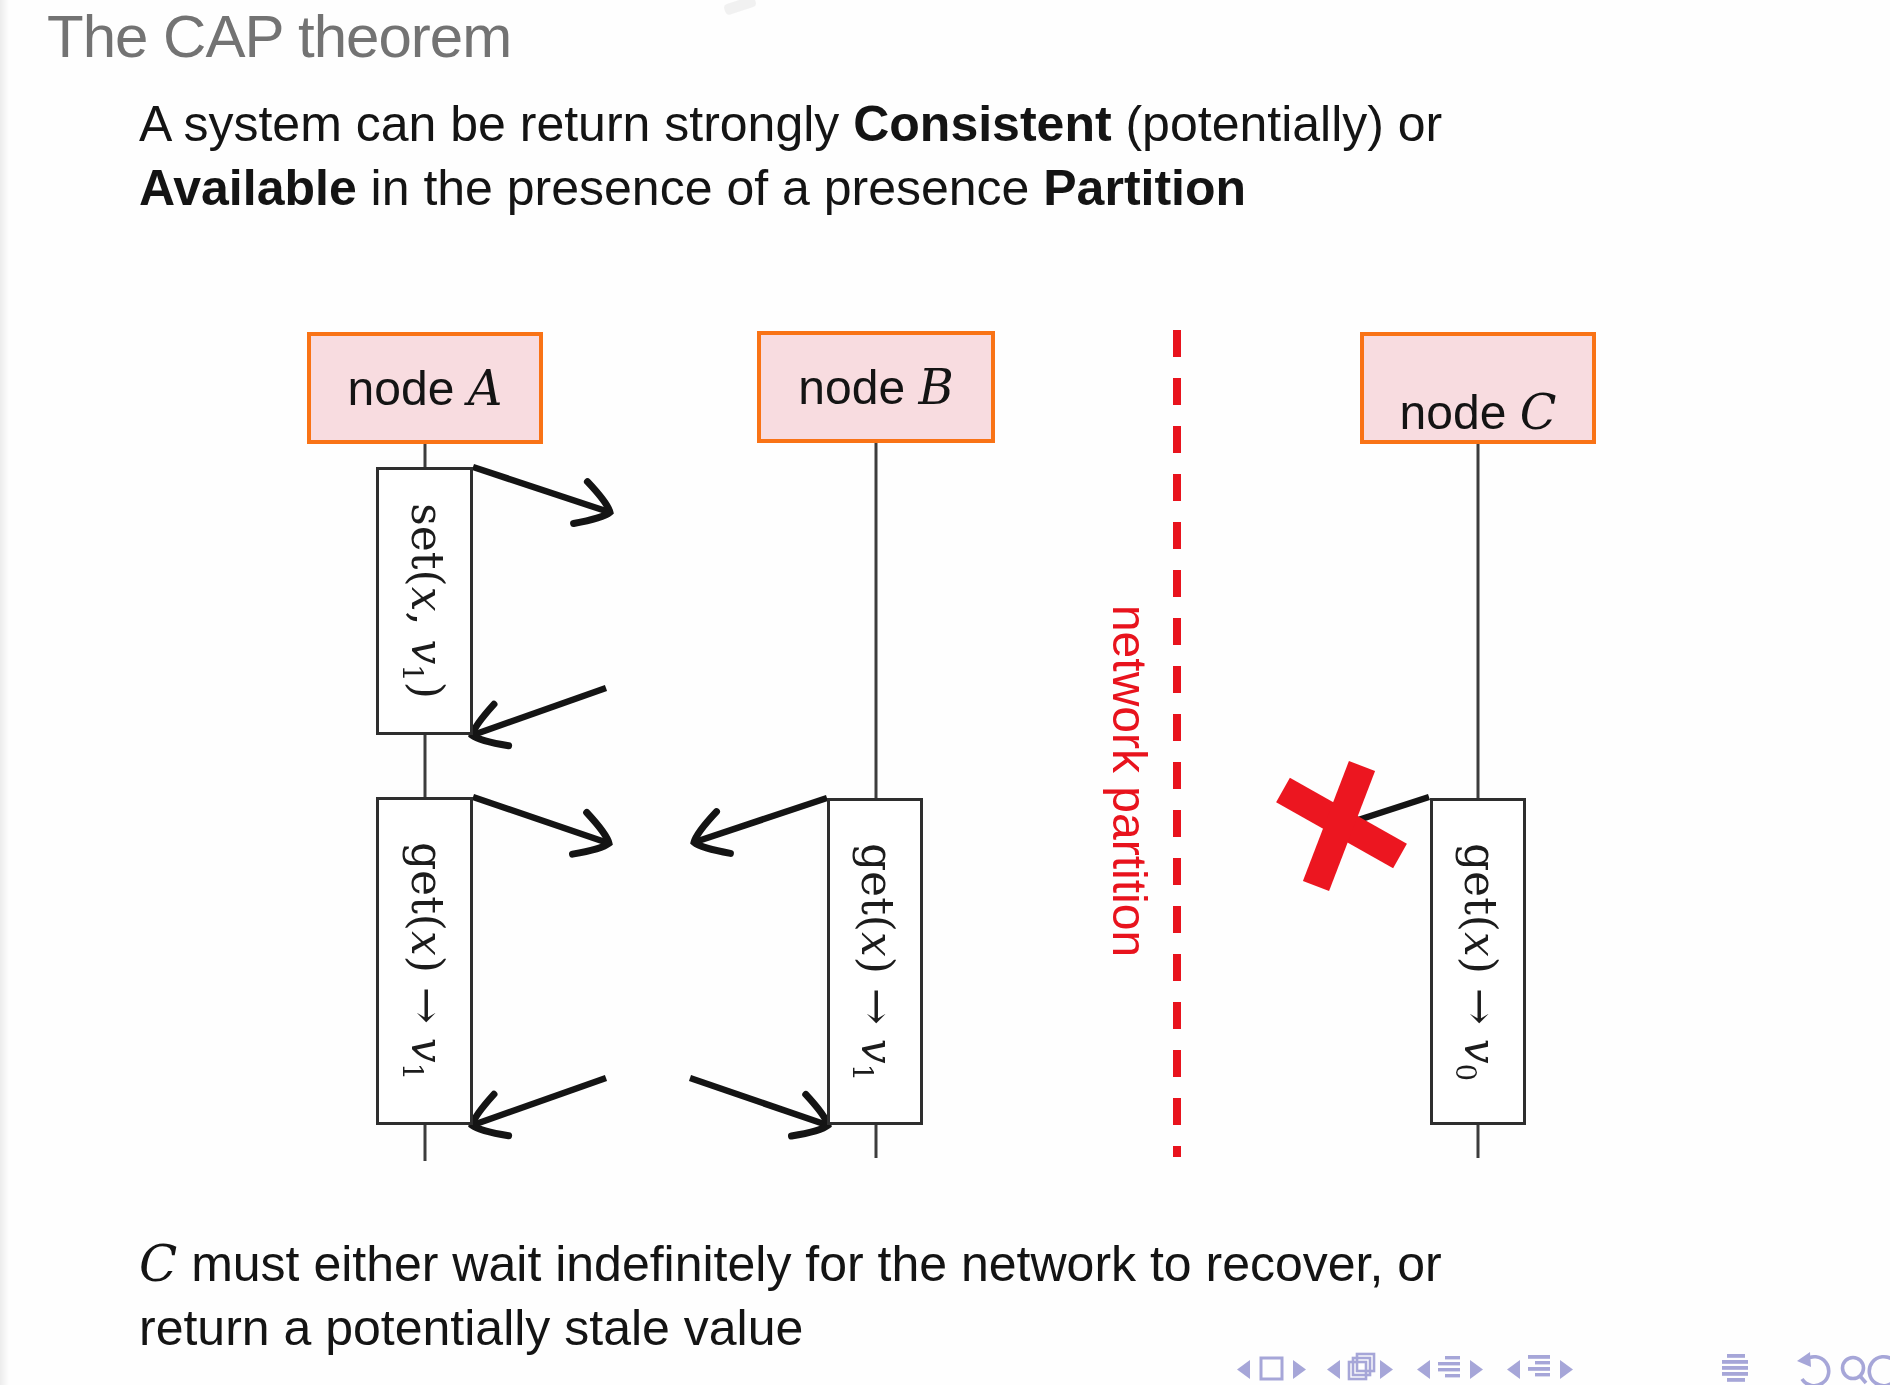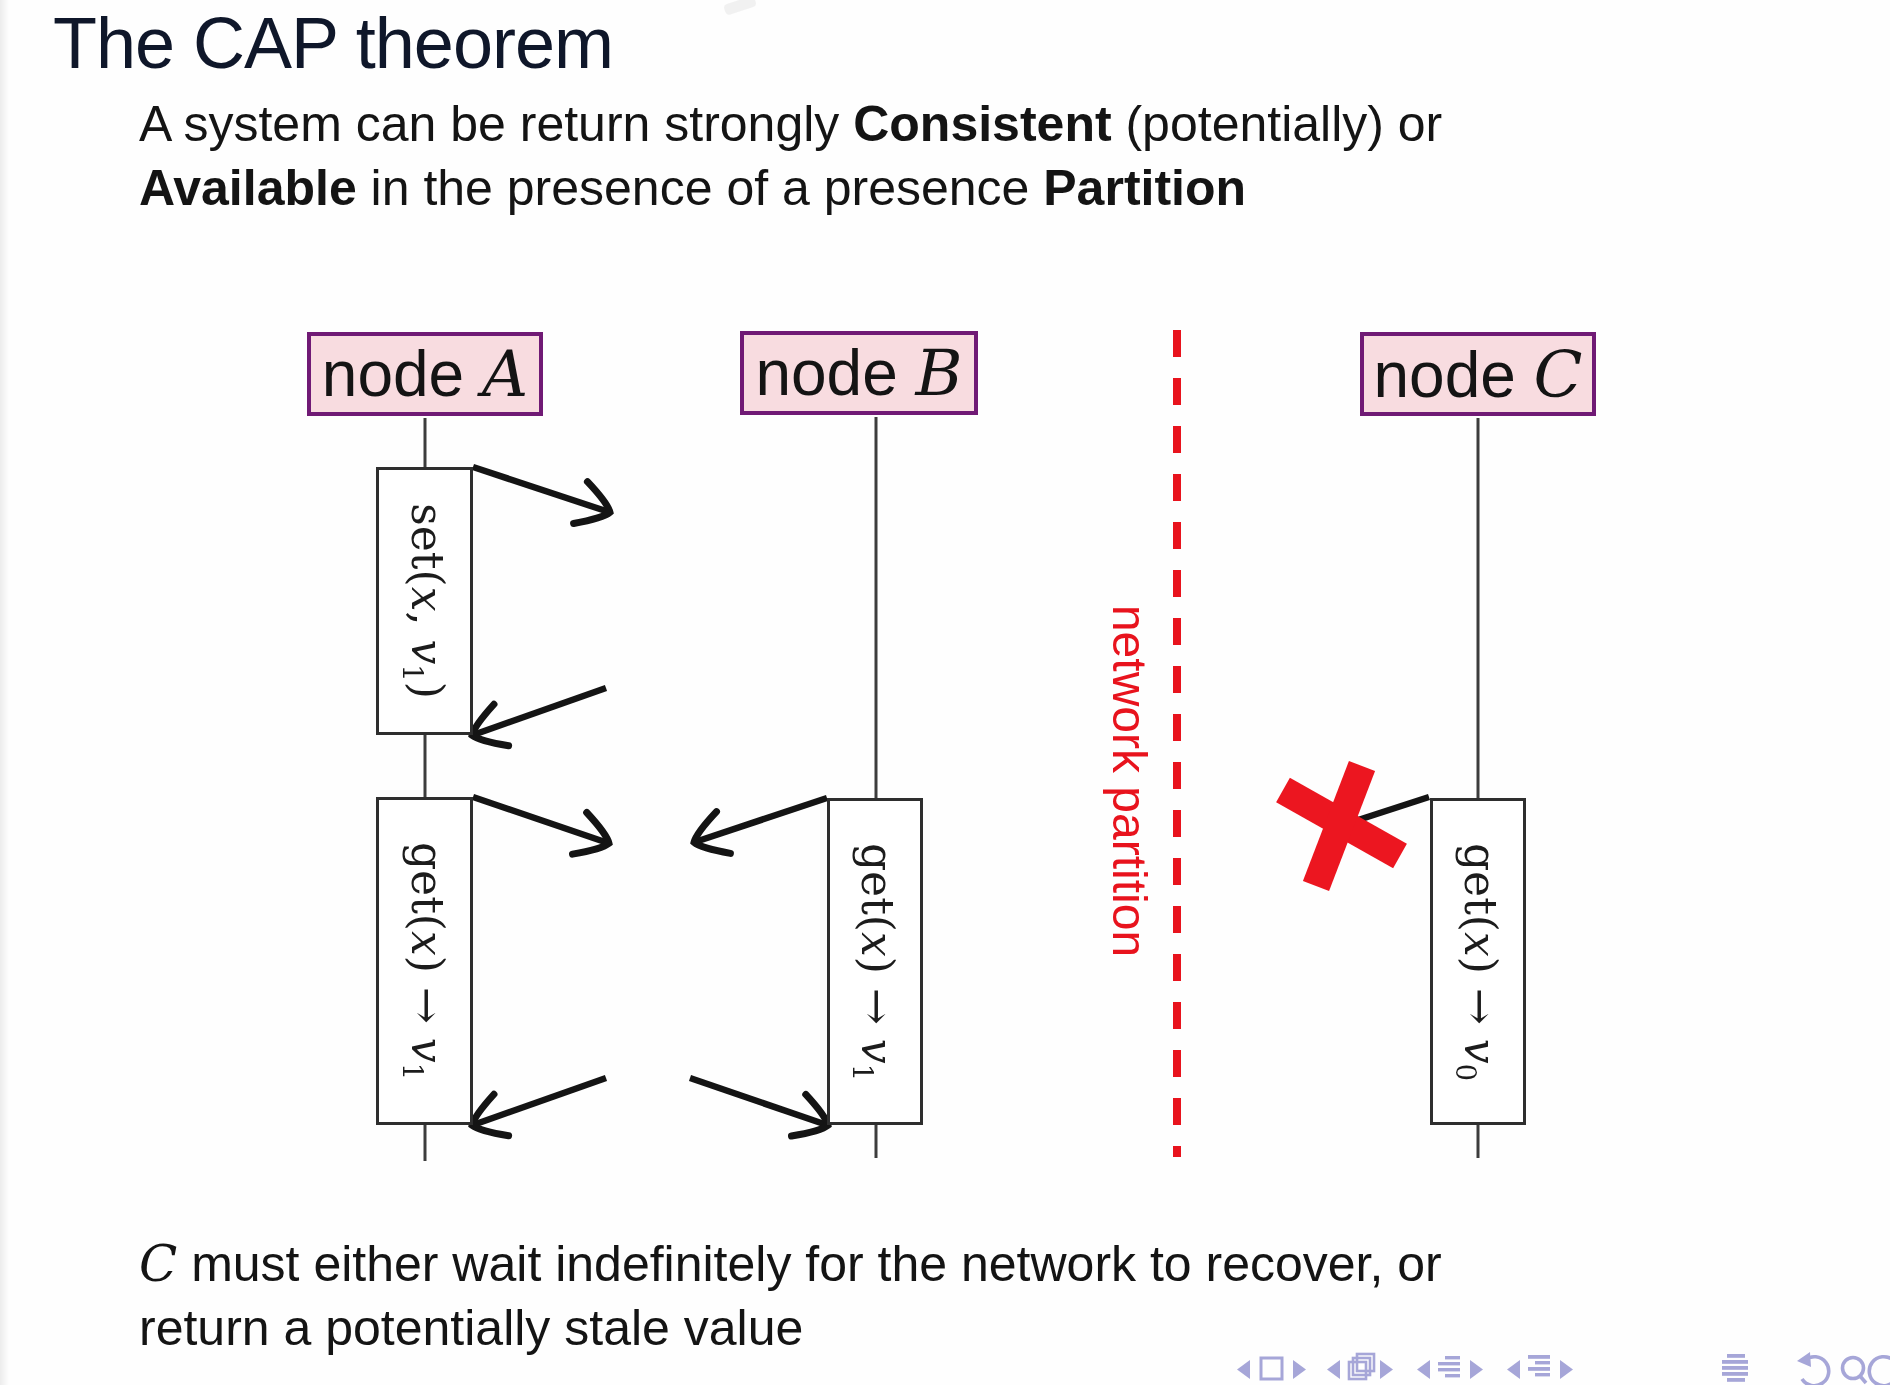--- a/index.html
+++ b/index.html
@@ -9,8 +9,8 @@
               background:linear-gradient(90deg,#ececec,rgba(255,255,255,0));}
   .top-notch{position:absolute;left:724px;top:0;width:32px;height:11px;background:#ededed;
              transform:rotate(-18deg);border-radius:4px;opacity:.8;}
-  .title{position:absolute;left:53px;top:2px;font-size:72px;letter-spacing:-1px;
-         color:#0f172a;white-space:nowrap;}
+  .title{position:absolute;left:47px;top:2px;font-size:60px;letter-spacing:-1px;
+         color:#737373;white-space:nowrap;}
   .intro{position:absolute;left:139px;top:92px;font-size:50px;line-height:64px;white-space:nowrap;}
   .footer-text{position:absolute;left:139px;top:1232px;font-size:50px;line-height:64px;white-space:nowrap;}
   .seg-b{font-weight:bold;text-align:right;}

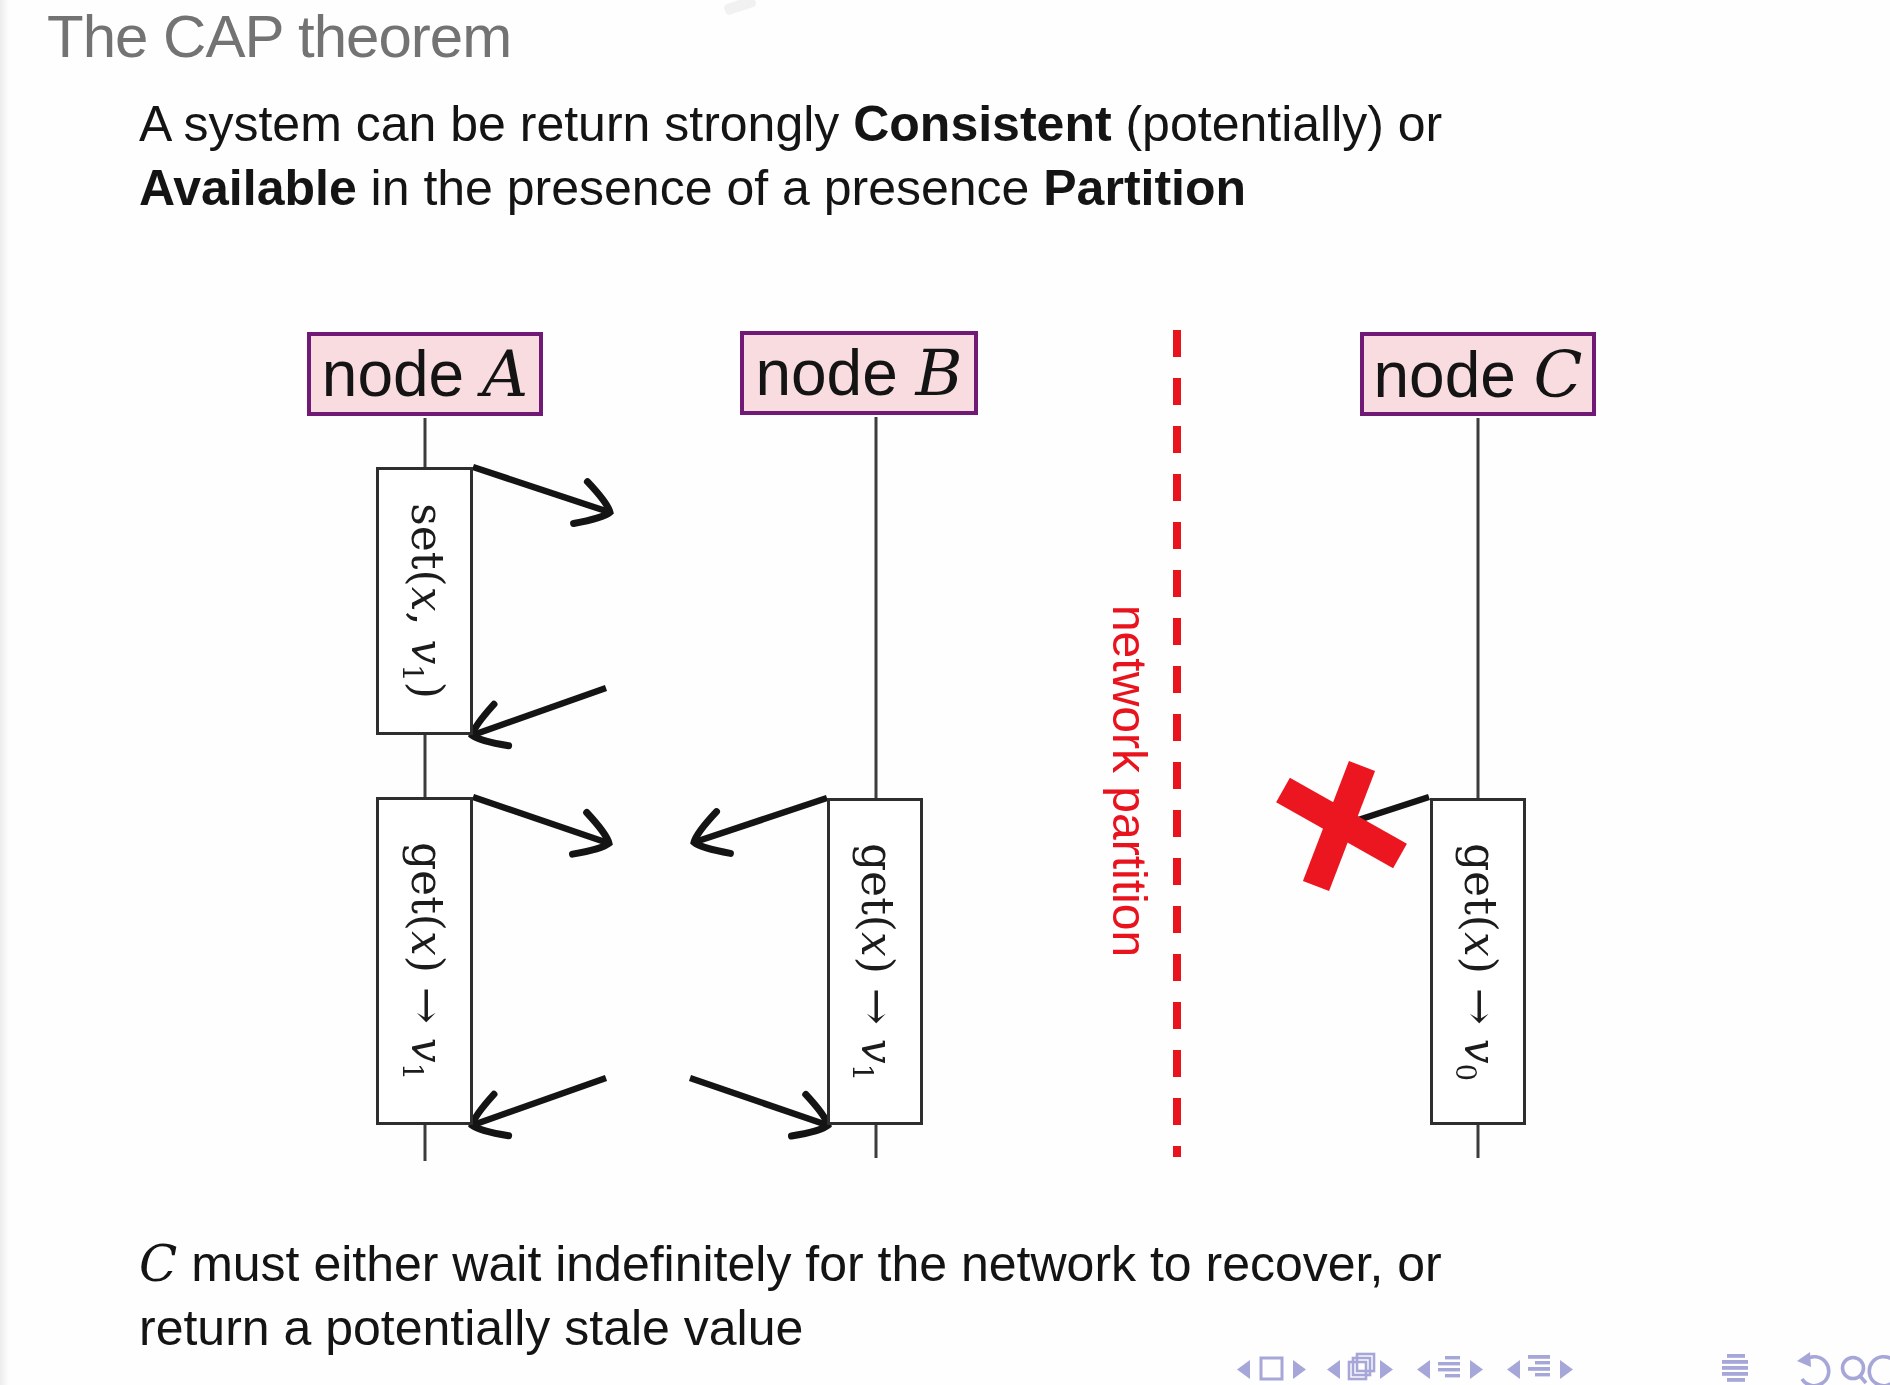--- a/index.html
+++ b/index.html
@@ -17,9 +17,9 @@
   .seg-m{font-family:"DejaVu Serif",serif;font-style:italic;}
   .seg-sub{font-family:"DejaVu Serif",serif;font-size:0.62em;vertical-align:-0.30em;}
 
-  .node-box{position:absolute;height:84px;background:#f8dce0;border:4px solid #701a75;
+  .node-box{position:absolute;height:112px;background:#f8dce0;border:4px solid #f97316;
             box-sizing:border-box;display:flex;align-items:center;justify-content:center;
-            font-size:64px;white-space:nowrap;}
+            font-size:48px;white-space:nowrap;}
   .node-a{left:307px;top:332px;width:236px;}
   .node-b{left:740px;top:331px;width:238px;}
   .node-c{left:1360px;top:332px;width:236px;align-items:flex-end;}

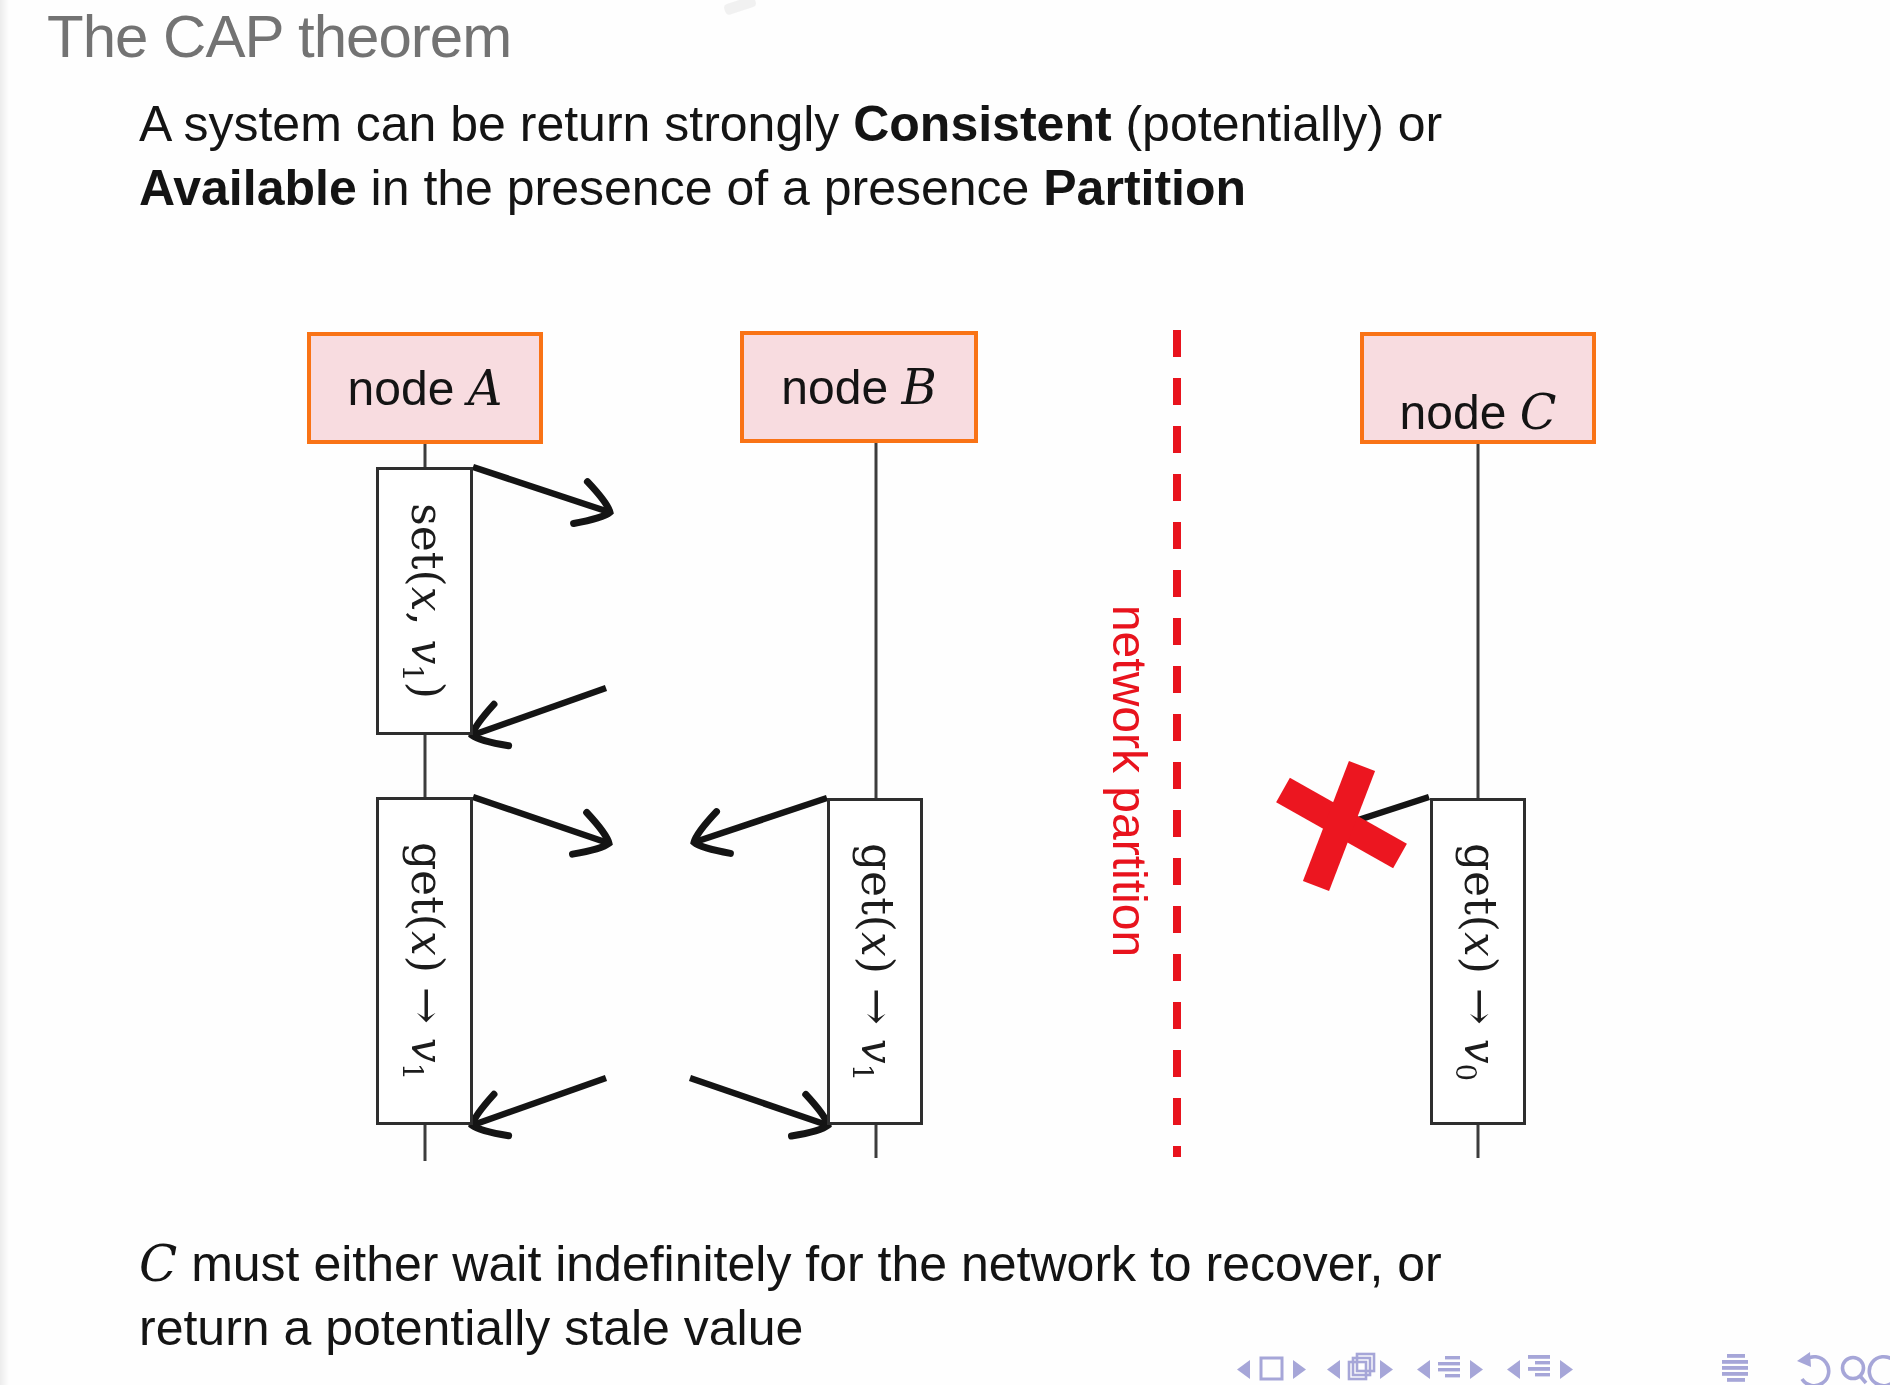--- a/index.html
+++ b/index.html
@@ -21,7 +21,7 @@
             box-sizing:border-box;display:flex;align-items:center;justify-content:center;
             font-size:48px;white-space:nowrap;}
   .node-a{left:307px;top:332px;width:236px;}
-  .node-b{left:740px;top:331px;width:238px;}
+  .node-b{left:757px;top:331px;width:238px;}
   .node-c{left:1360px;top:332px;width:236px;align-items:flex-end;}
 
   .op-box{position:absolute;background:#fff;border:3px solid #2e2e2e;box-sizing:border-box;}

